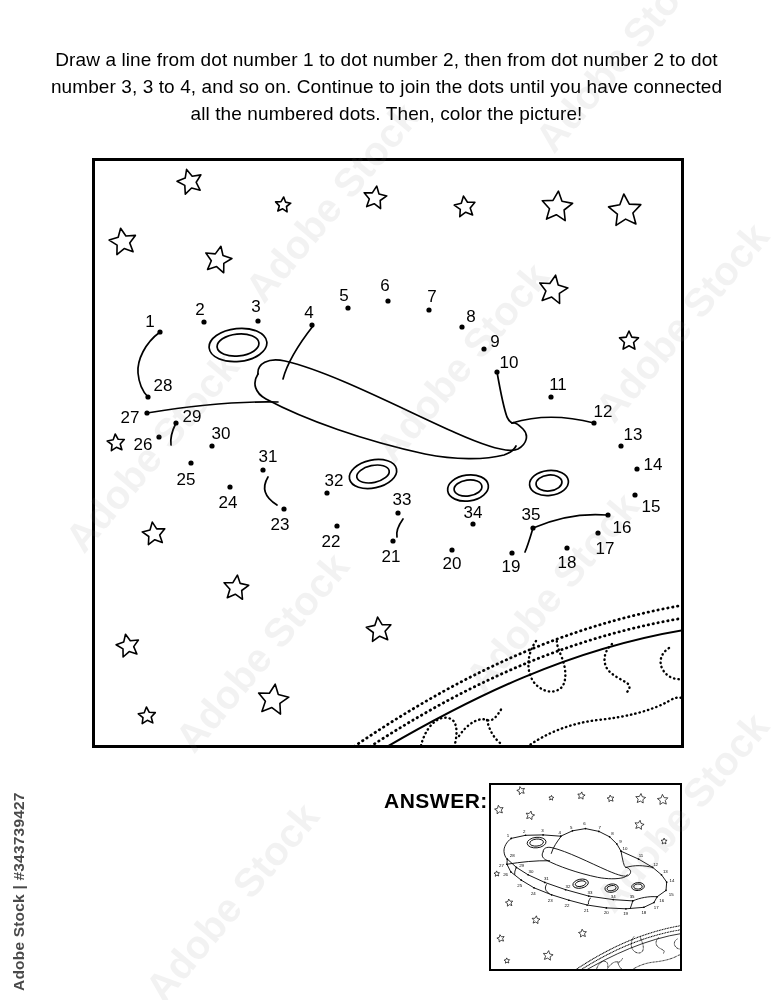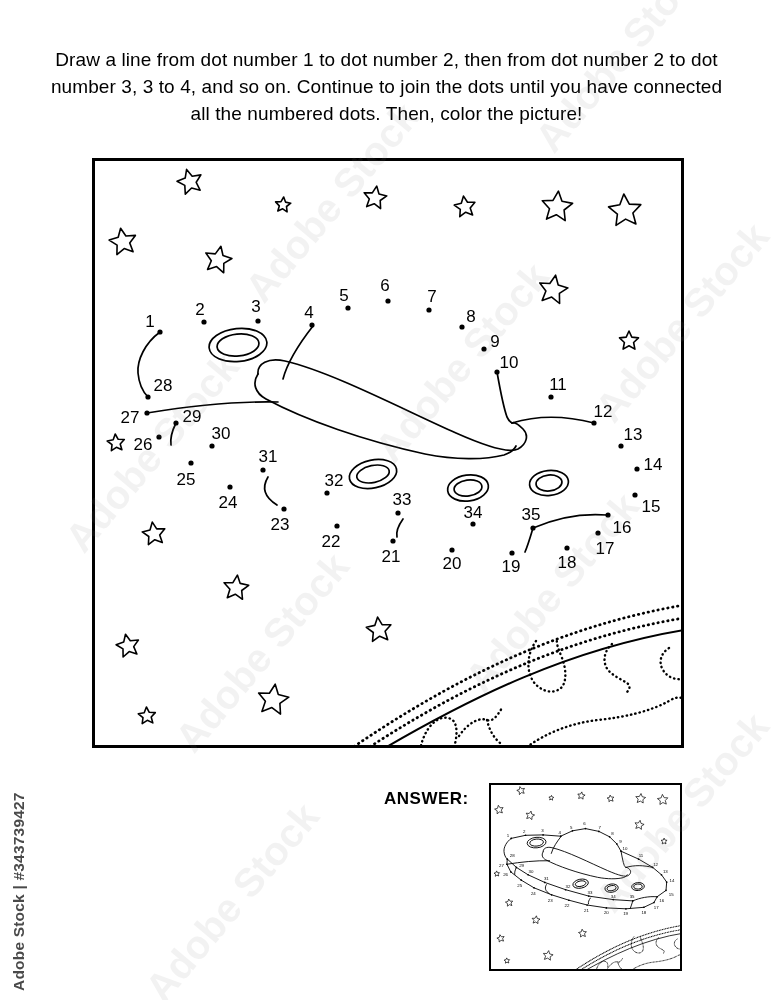--- a/index.html
+++ b/index.html
@@ -8,7 +8,7 @@
   .instructions{position:absolute;left:0;right:0;top:46px;text-align:center;
         font-size:19px;line-height:27px;white-space:pre-line;letter-spacing:0.1px;}
   #scene{position:absolute;left:0;top:0;}
-  .answer-label{position:absolute;left:384px;top:789px;font-size:17px;font-weight:bold;
+  .answer-label{position:absolute;left:384px;top:789px;font-size:21px;font-weight:bold;
         letter-spacing:0.5px;}
   .wm-side{position:absolute;left:10px;top:991px;transform:rotate(-90deg);
         transform-origin:0 0;font-size:15.5px;font-weight:bold;color:#4a4a4a;

